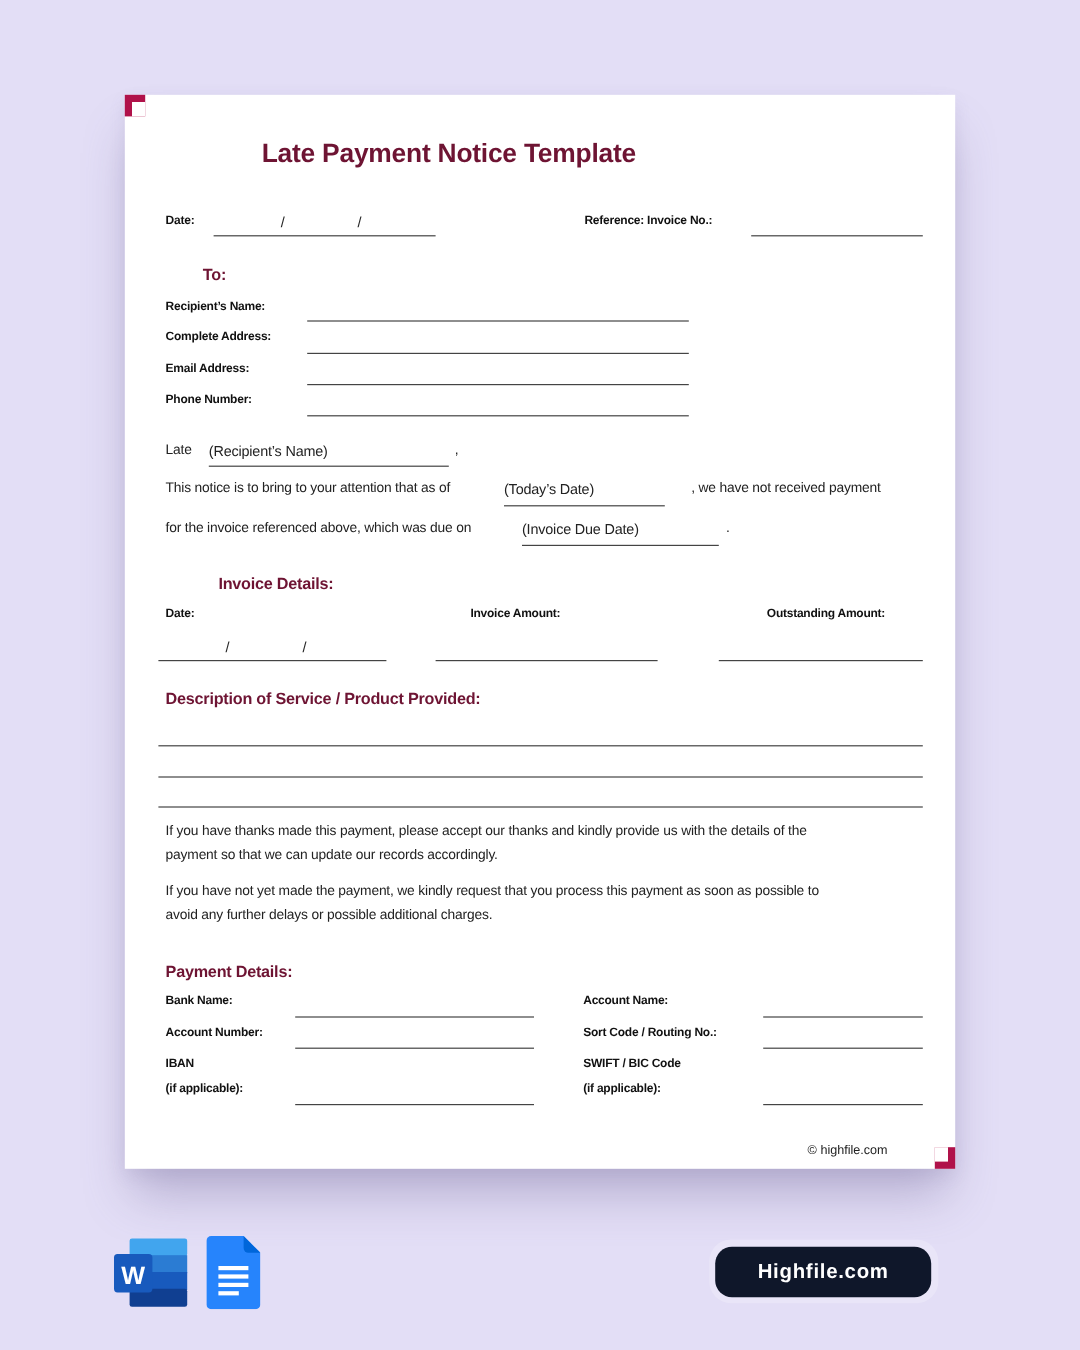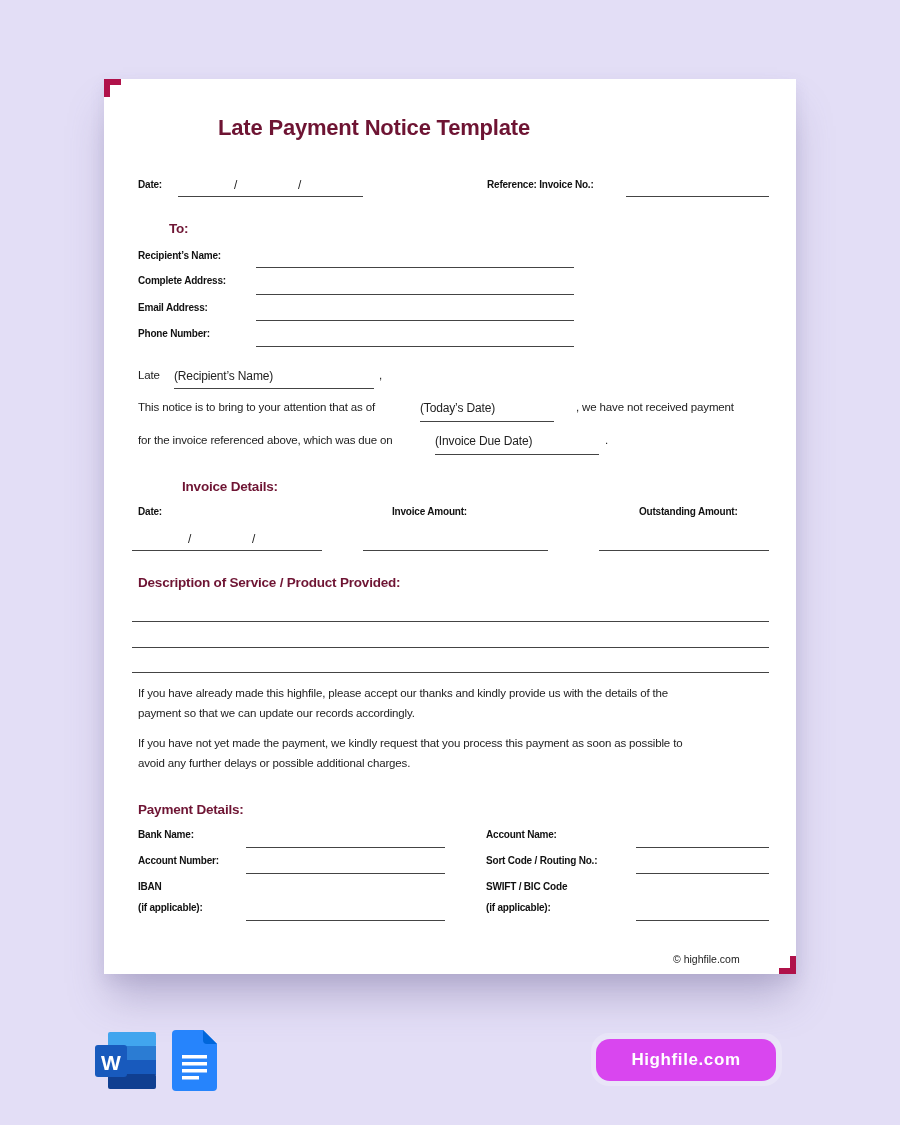--- a/index.html
+++ b/index.html
@@ -117,7 +117,7 @@
 <div class="line" style="left:132px; top:647px; width:637px;"></div>
 <div class="line" style="left:132px; top:672px; width:637px;"></div>
 
-<div class="abs txt" style="left:138px; top:687px;">If you have already made this highfile, please accept our thanks and kindly provide us with the details of the</div>
+<div class="abs txt" style="left:138px; top:687px;">If you have thanks made this payment, please accept our thanks and kindly provide us with the details of the</div>
 <div class="abs txt" style="left:138px; top:707px;">payment so that we can update our records accordingly.</div>
 <div class="abs txt" style="left:138px; top:737px;">If you have not yet made the payment, we kindly request that you process this payment as soon as possible to</div>
 <div class="abs txt" style="left:138px; top:757px;">avoid any further delays or possible additional charges.</div>

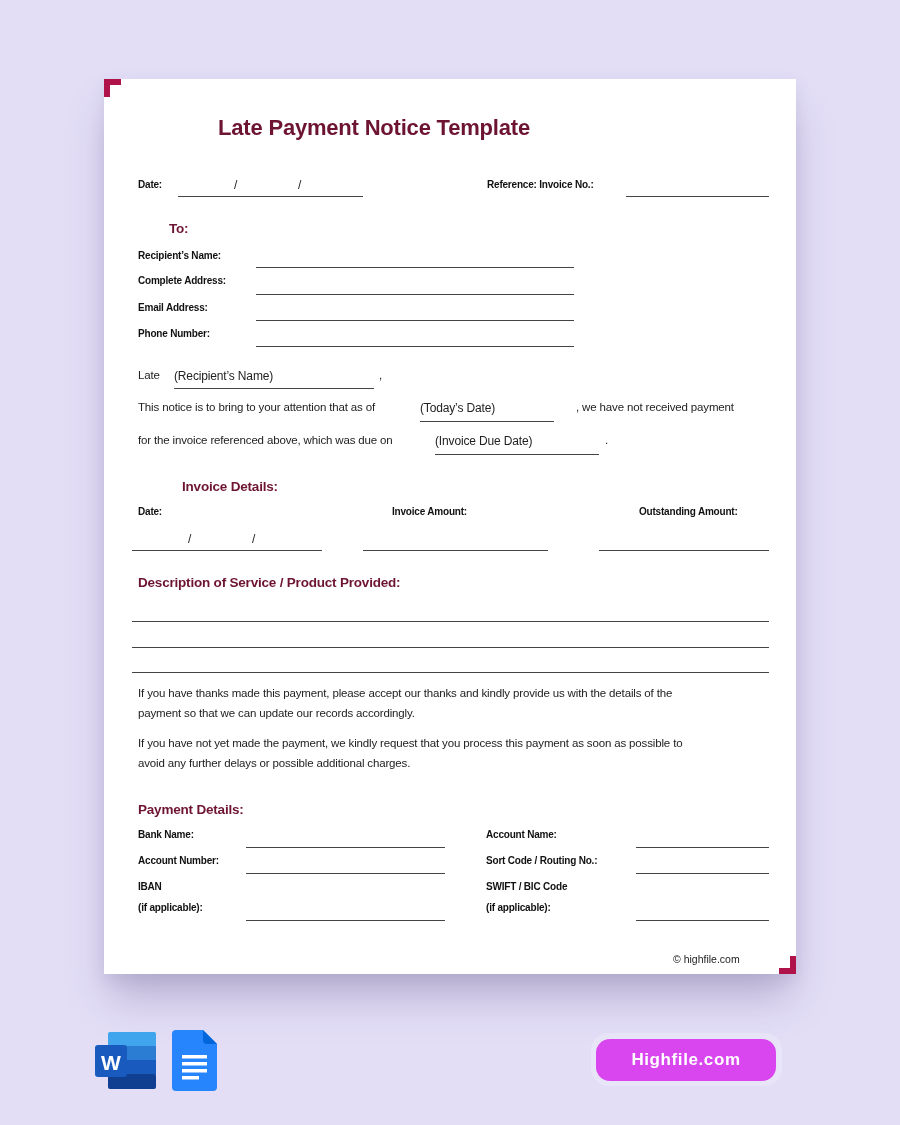--- a/index.html
+++ b/index.html
@@ -50,7 +50,7 @@
   }
   .brand-pill {
     position: absolute; left: 596px; top: 1039px; width: 180px; height: 42px;
-    border-radius: 14px; background: #d946ef;
+    border-radius: 14px; background: #0f172a;
     color: #ffffff; font-size: 17px; font-weight: bold; letter-spacing: 0.6px;
     display: flex; align-items: center; justify-content: center;
   }

